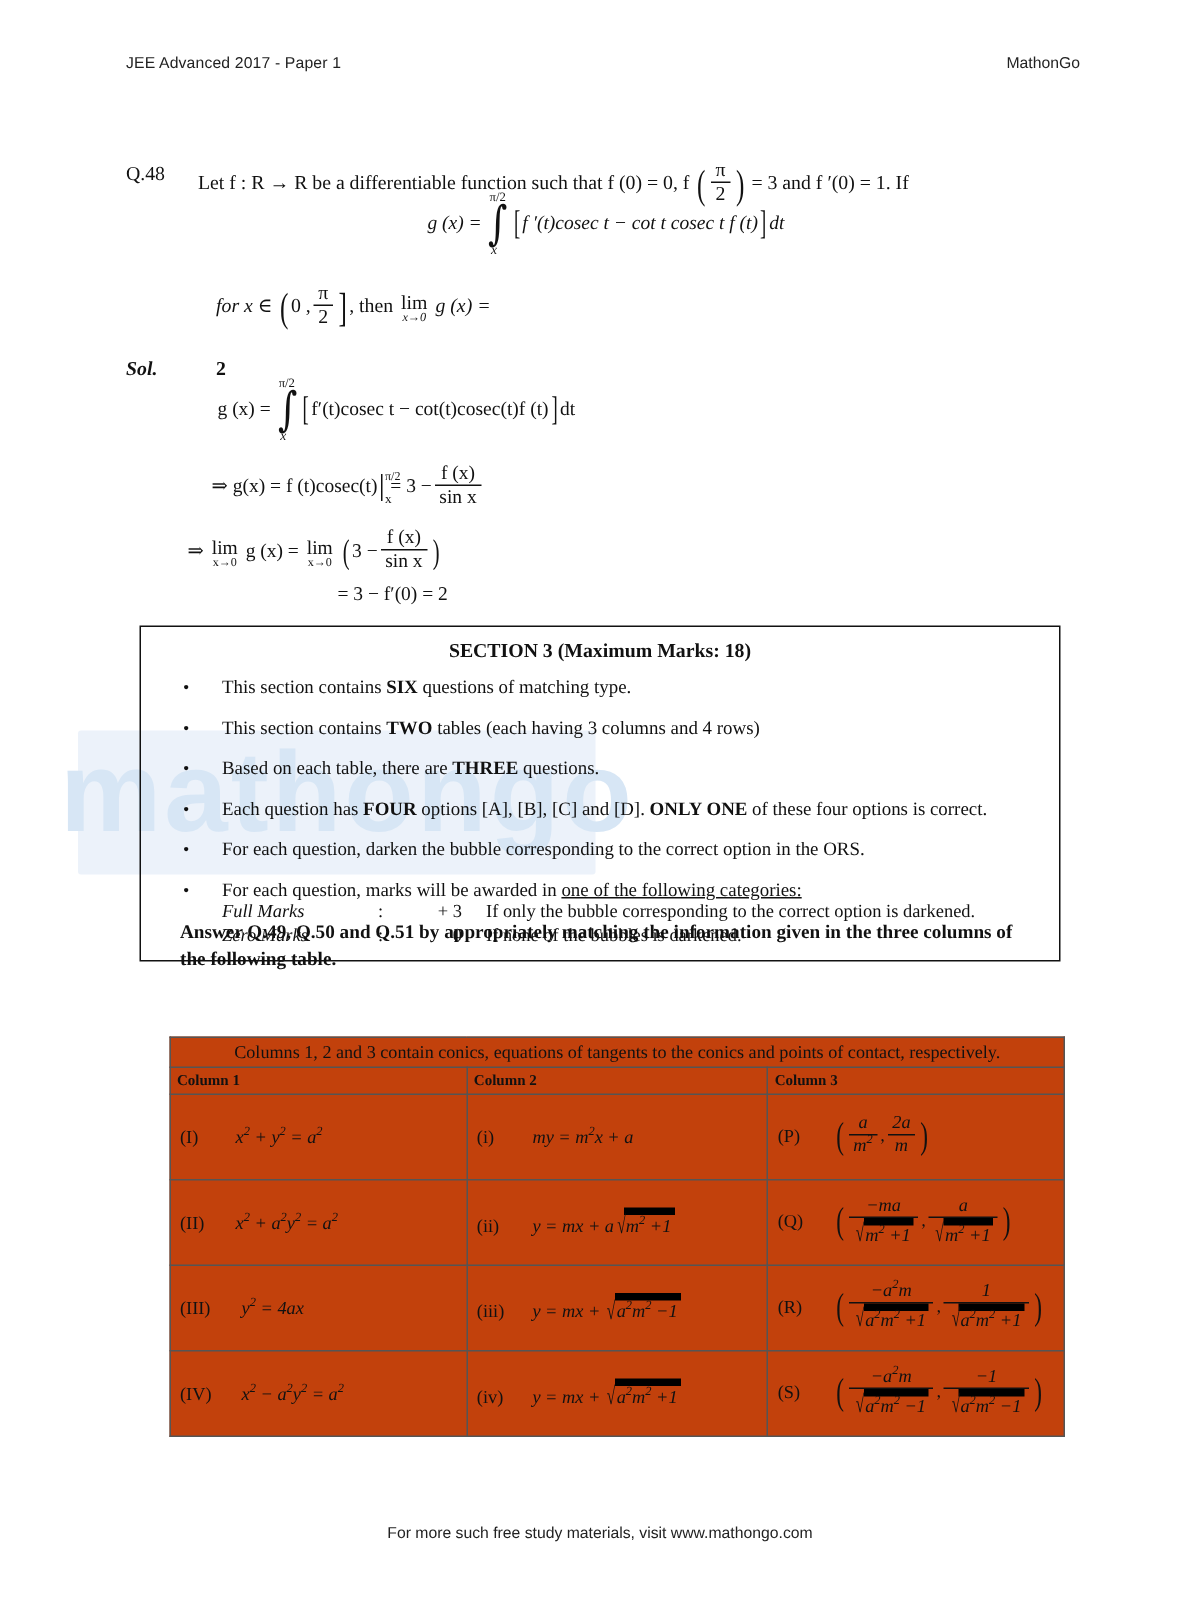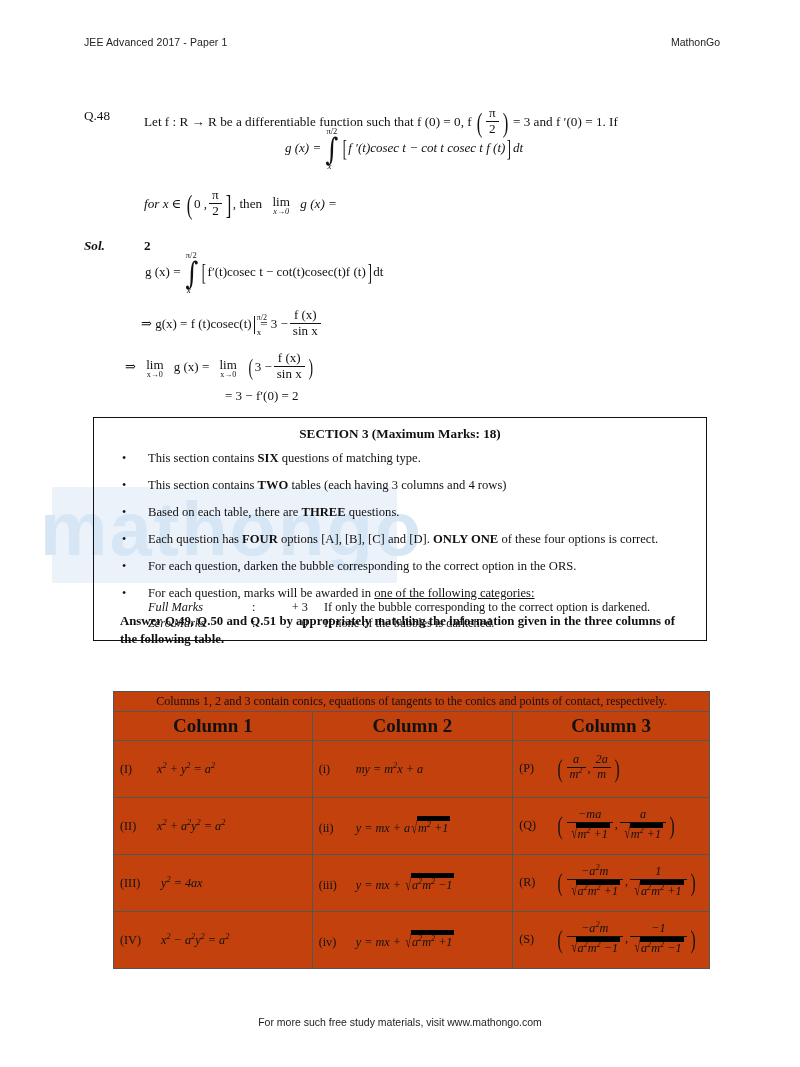--- a/index.html
+++ b/index.html
@@ -203,7 +203,7 @@
     font-size: 13.2px;
   }
   .q-label { position: absolute; left: 0; top: 0; }
-  .q-text { margin-left: 60px; line-height: 1.45; }
+  .q-text { margin-left: 48px; line-height: 1.45; }
 
   .q-display {
     position: absolute;

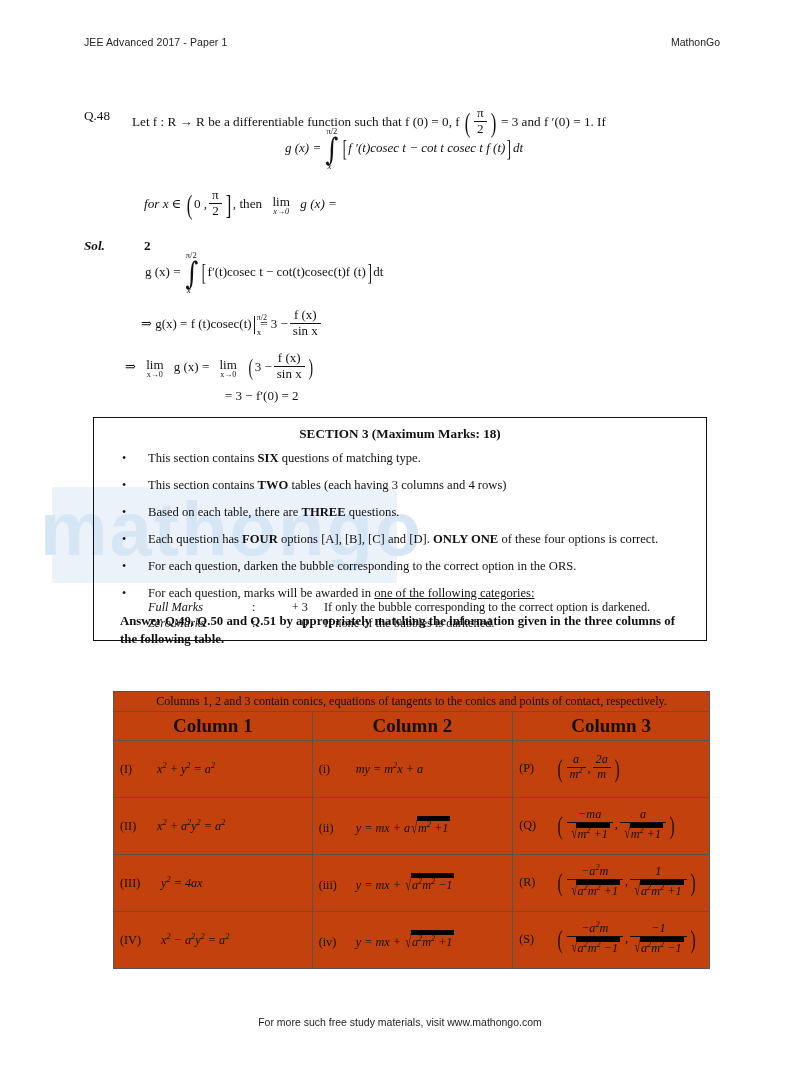--- a/index.html
+++ b/index.html
@@ -172,7 +172,7 @@
     text-align: center;
     vertical-align: middle;
     line-height: 1.0;
-    margin: 0 7px;
+    margin: 0 2px;
   }
   .limop .lim-main { display: block; font-size: 1em; }
   .limop .lim-sub { display: block; font-size: 0.62em; }

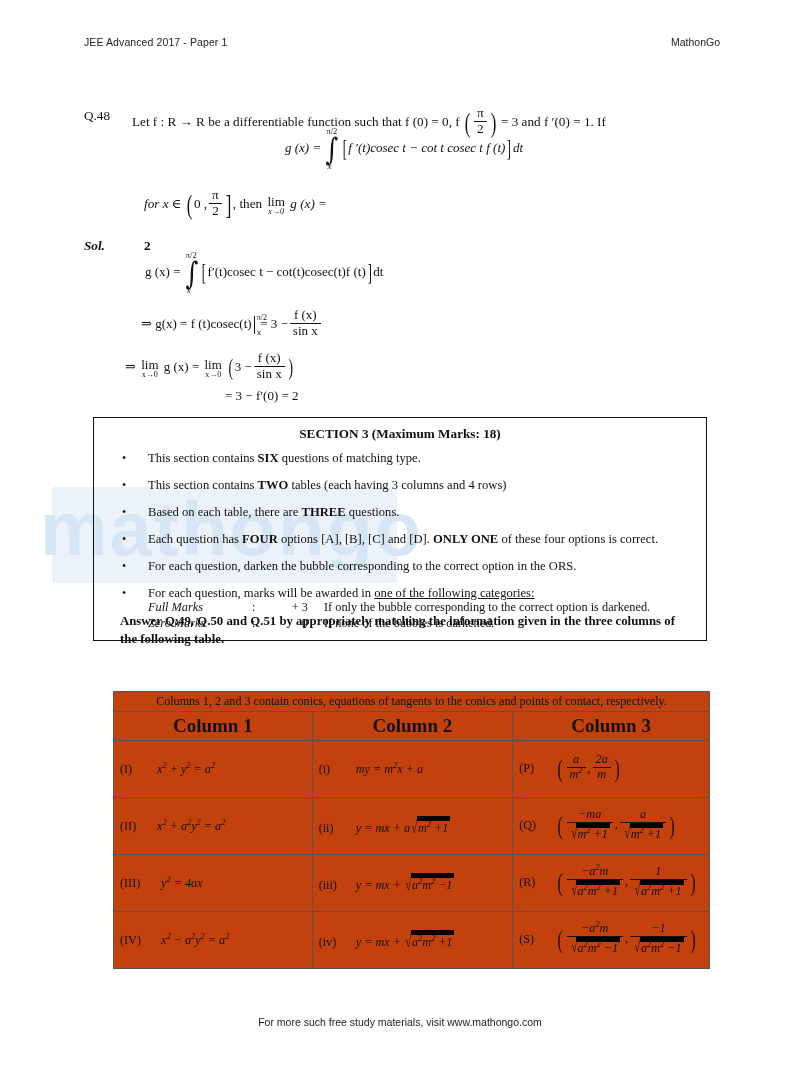--- a/index.html
+++ b/index.html
@@ -311,9 +311,8 @@
     padding: 2px 4px !important;
   }
   .ct-head {
-    text-align: center;
     font-weight: bold;
-    font-size: 19px;
+    font-size: 10px;
     padding: 3px 4px !important;
   }
   .ct-c1 { width: 199px; }

